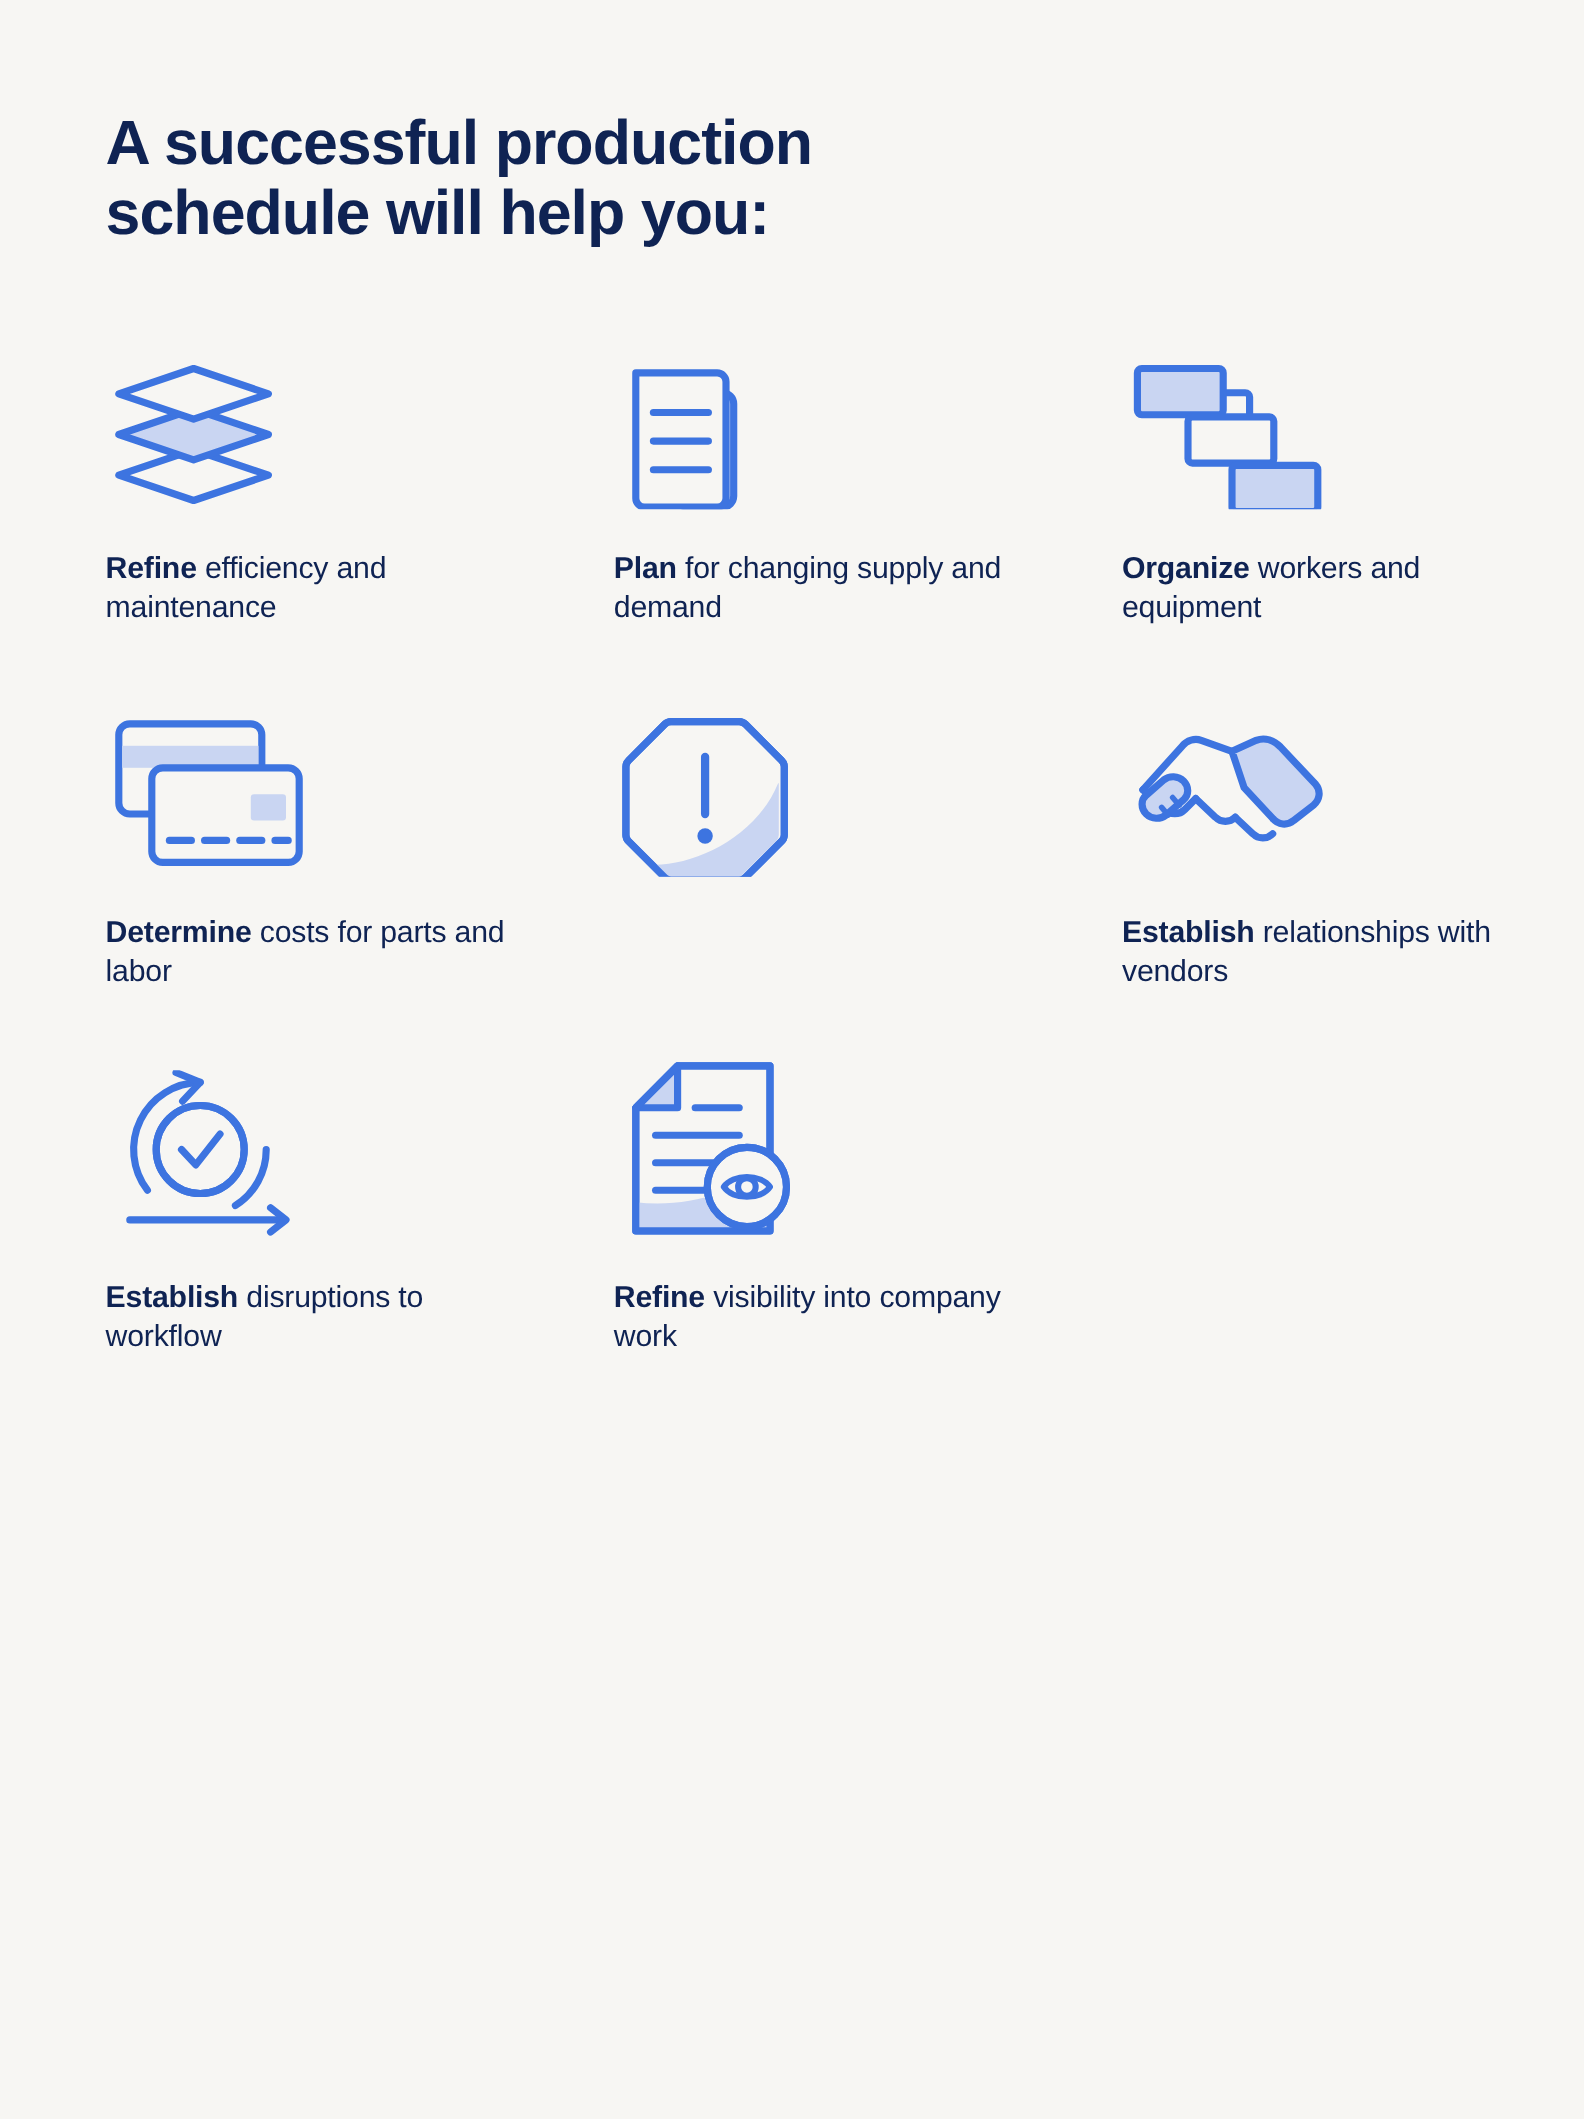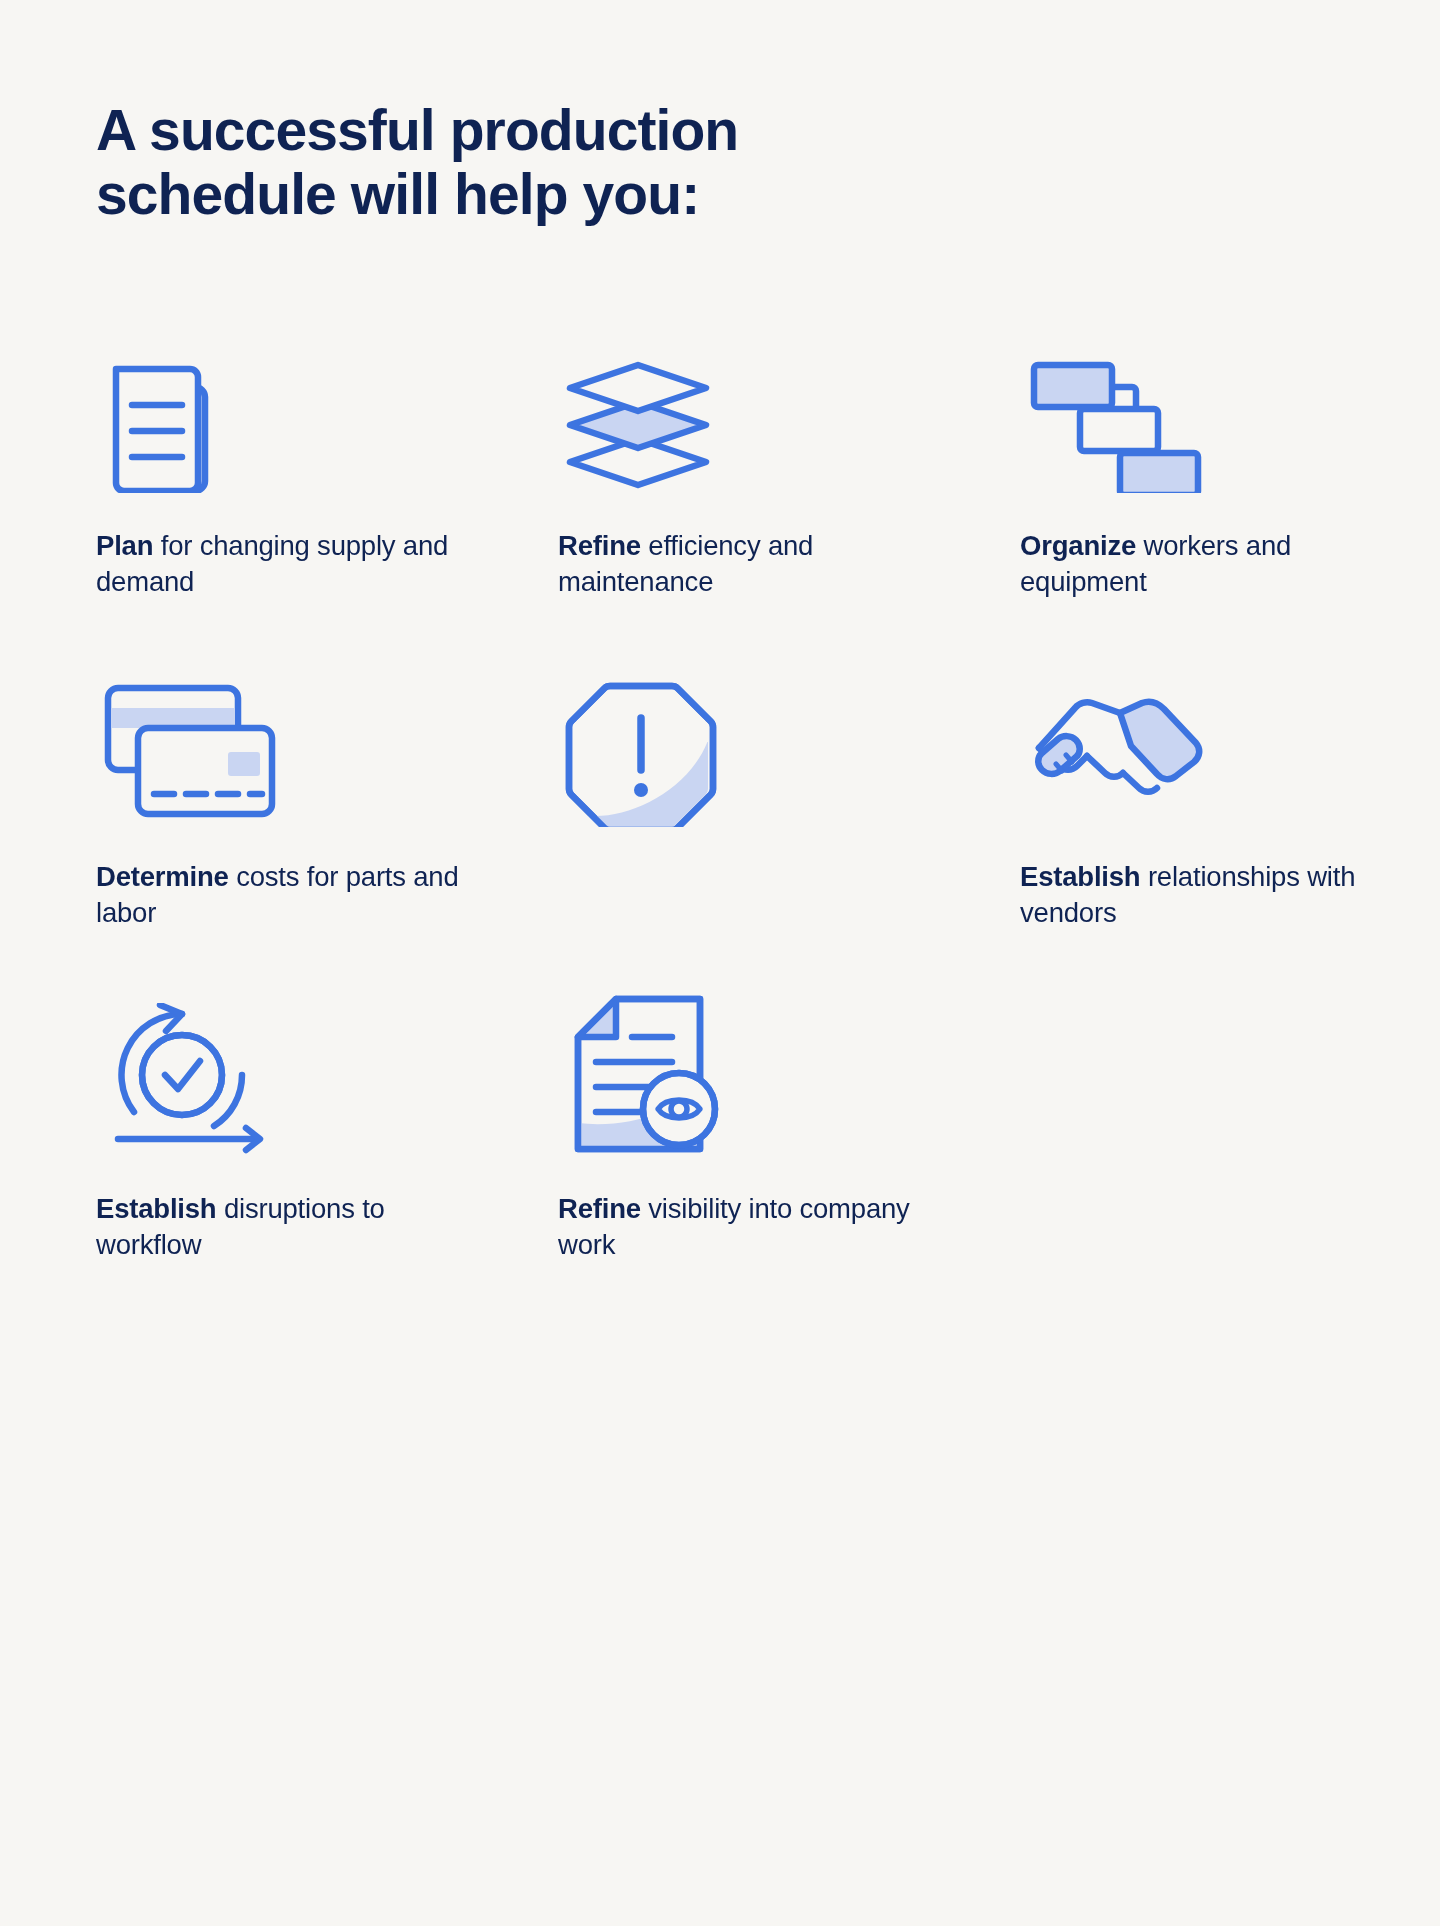--- a/index.html
+++ b/index.html
@@ -33,7 +33,7 @@
     letter-spacing:-0.9px;
     color:var(--navy);
     max-width:820px;
-    margin:0 0 103px 0;
+    margin:0 0 73px 0;
     white-space:pre-line;
   }
   .grid{

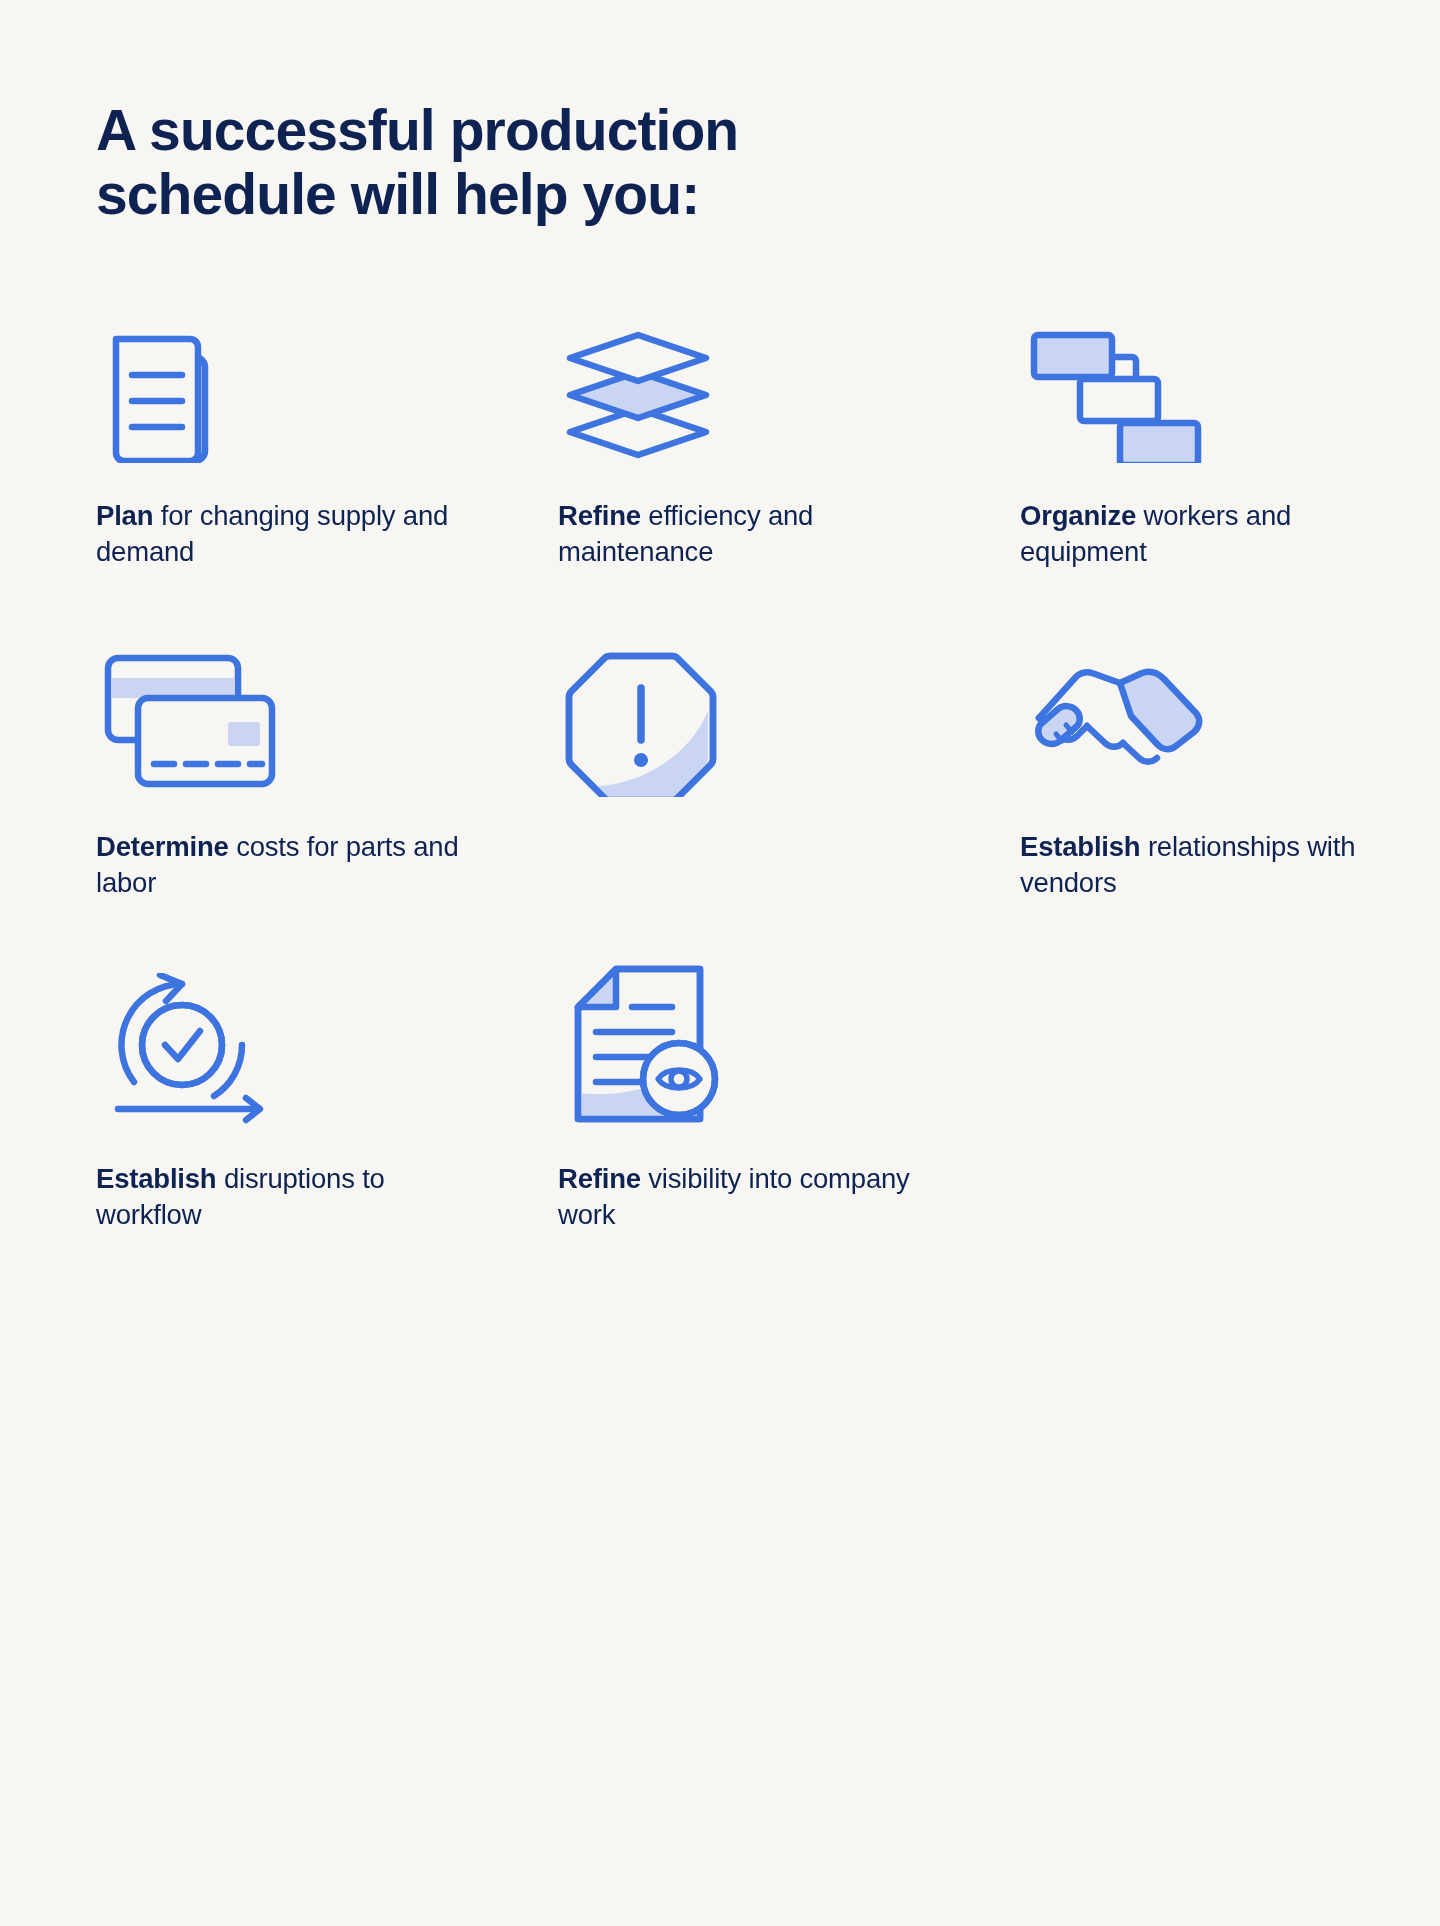--- a/index.html
+++ b/index.html
@@ -77,6 +77,19 @@
 
     <div class="cell">
       <div class="icon-wrap">
+        <svg width="160" height="150" viewBox="0 0 160 150" fill="none">
+          <path d="M80 96 L148 119 L80 142 L12 119 Z" fill="#f7f6f3" stroke="#3d74e0" stroke-width="6.5" stroke-linejoin="round"></path>
+          <path d="M80 59 L148 82 L80 105 L12 82 Z" fill="#c9d5f2" stroke="#3d74e0" stroke-width="6.5" stroke-linejoin="round"></path>
+          <path d="M80 22 L148 45 L80 68 L12 45 Z" fill="#f7f6f3" stroke="#3d74e0" stroke-width="6.5" stroke-linejoin="round"></path>
+        </svg>
+      </div>
+      <div class="cell-label">
+        <b>Refine</b><span> efficiency and maintenance</span>
+      </div>
+    </div>
+
+    <div class="cell">
+      <div class="icon-wrap">
         <svg width="150" height="150" viewBox="0 0 150 150" fill="none">
           <rect x="57" y="44" width="52" height="104" rx="10" fill="#c9d5f2" stroke="#3d74e0" stroke-width="6.5"></rect>
           <path d="M20 26 h74 a8 8 0 0 1 8 8 v106 a8 8 0 0 1 -8 8 h-66 a8 8 0 0 1 -8 -8 v-106 a8 8 0 0 1 0 0 z" fill="#f7f6f3" stroke="#3d74e0" stroke-width="6.5" stroke-linejoin="round"></path>
@@ -87,19 +100,6 @@
       </div>
       <div class="cell-label">
         <b>Plan</b><span> for changing supply and demand</span>
-      </div>
-    </div>
-
-    <div class="cell">
-      <div class="icon-wrap">
-        <svg width="160" height="150" viewBox="0 0 160 150" fill="none">
-          <path d="M80 96 L148 119 L80 142 L12 119 Z" fill="#f7f6f3" stroke="#3d74e0" stroke-width="6.5" stroke-linejoin="round"></path>
-          <path d="M80 59 L148 82 L80 105 L12 82 Z" fill="#c9d5f2" stroke="#3d74e0" stroke-width="6.5" stroke-linejoin="round"></path>
-          <path d="M80 22 L148 45 L80 68 L12 45 Z" fill="#f7f6f3" stroke="#3d74e0" stroke-width="6.5" stroke-linejoin="round"></path>
-        </svg>
-      </div>
-      <div class="cell-label">
-        <b>Refine</b><span> efficiency and maintenance</span>
       </div>
     </div>
 

